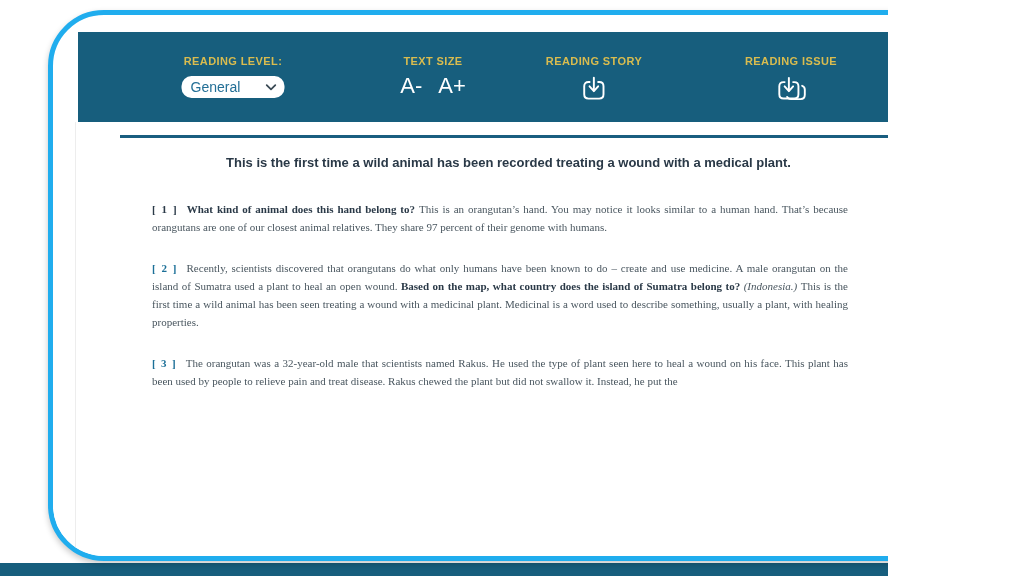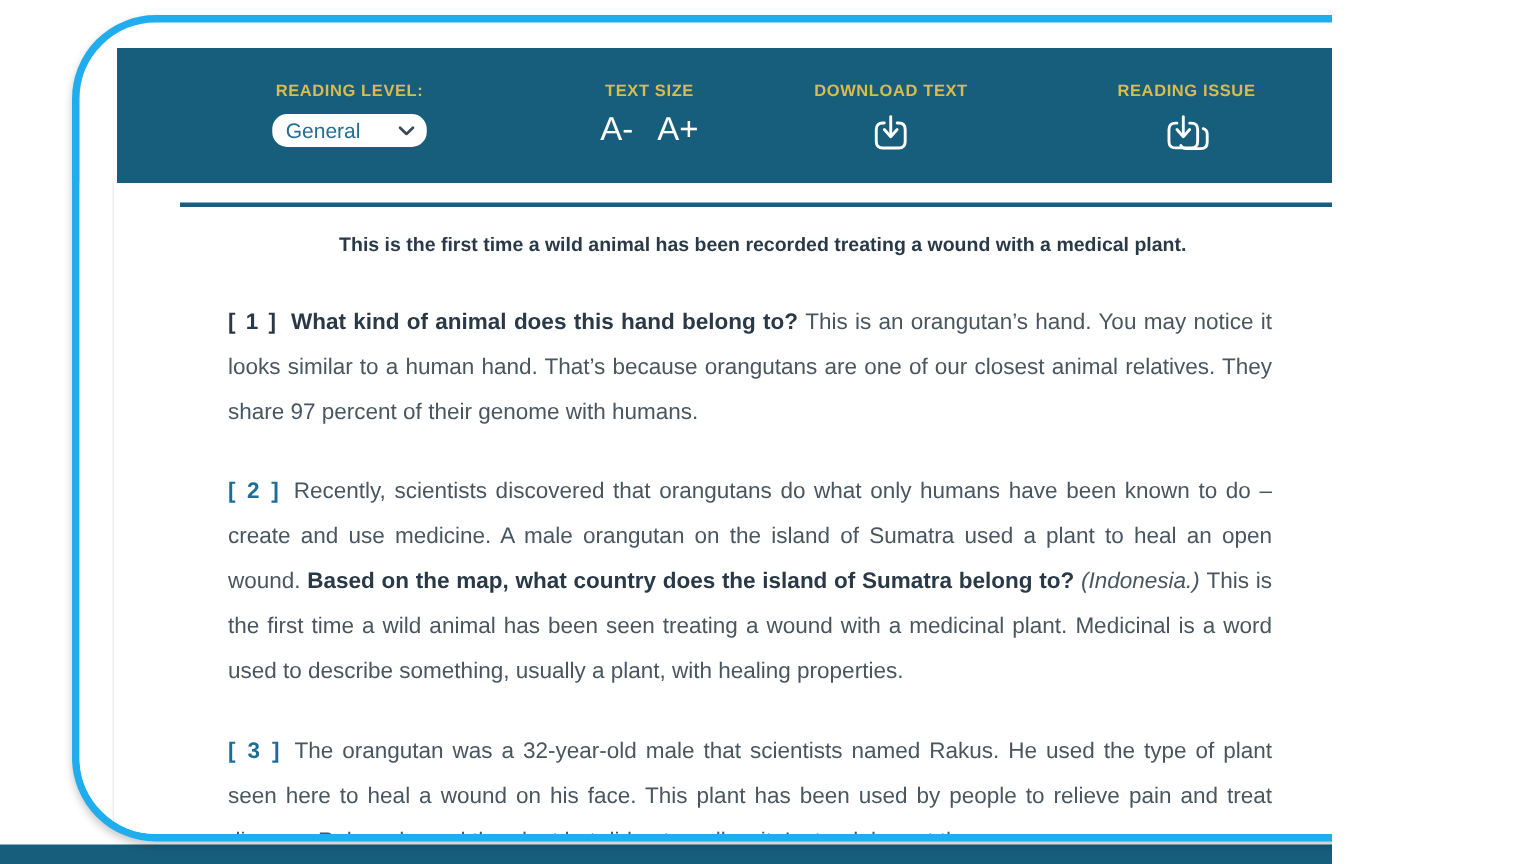--- a/index.html
+++ b/index.html
@@ -89,7 +89,7 @@
       </div>
 
       <div class="tcol tcol-3">
-        <span class="tlabel">DOWNLOAD TEXT</span>
+        <span class="tlabel">READING STORY</span>
         <button class="dlbtn" style="margin-left:auto;margin-right:auto;">
           <span>
             <svg width="30" height="30" viewBox="0 0 28 28" fill="none" stroke="#ffffff" stroke-width="1.8" stroke-linecap="round" stroke-linejoin="round">

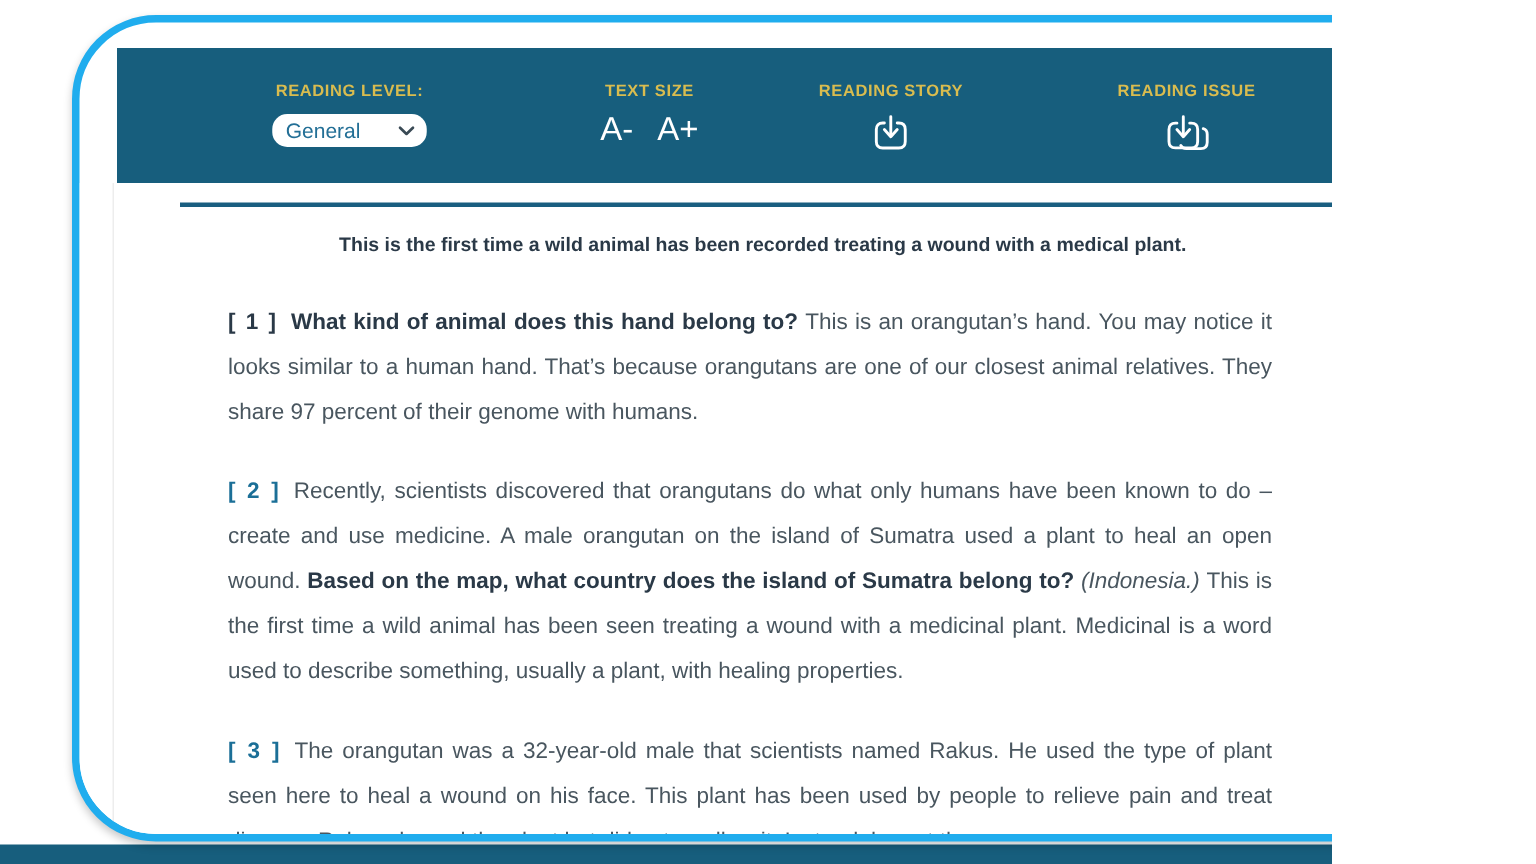--- a/index.html
+++ b/index.html
@@ -41,7 +41,7 @@
   .rule{margin-top:13px;height:3px;background:var(--rule);border:none;}
   .subtitle{margin-top:17px;text-align:center;font-size:13px;font-weight:bold;color:var(--navy);}
   .paragraphs{margin-top:30px;padding:0 49px 0 32px;}
-  .para{font-size:15px;line-height:30px;text-align:justify;color:var(--body);margin-bottom:23px;}
+  .para{font-size:11px;line-height:18px;text-align:justify;color:var(--body);margin-bottom:23px;font-family:Liberation Serif, serif;}
   .pnum{font-weight:bold;margin-right:9px;letter-spacing:1px;}
   .pnum-dark{color:var(--navy);} .pnum-blue{color:var(--numblue);}
   .seg-bold{font-weight:bold;color:var(--navy);}

